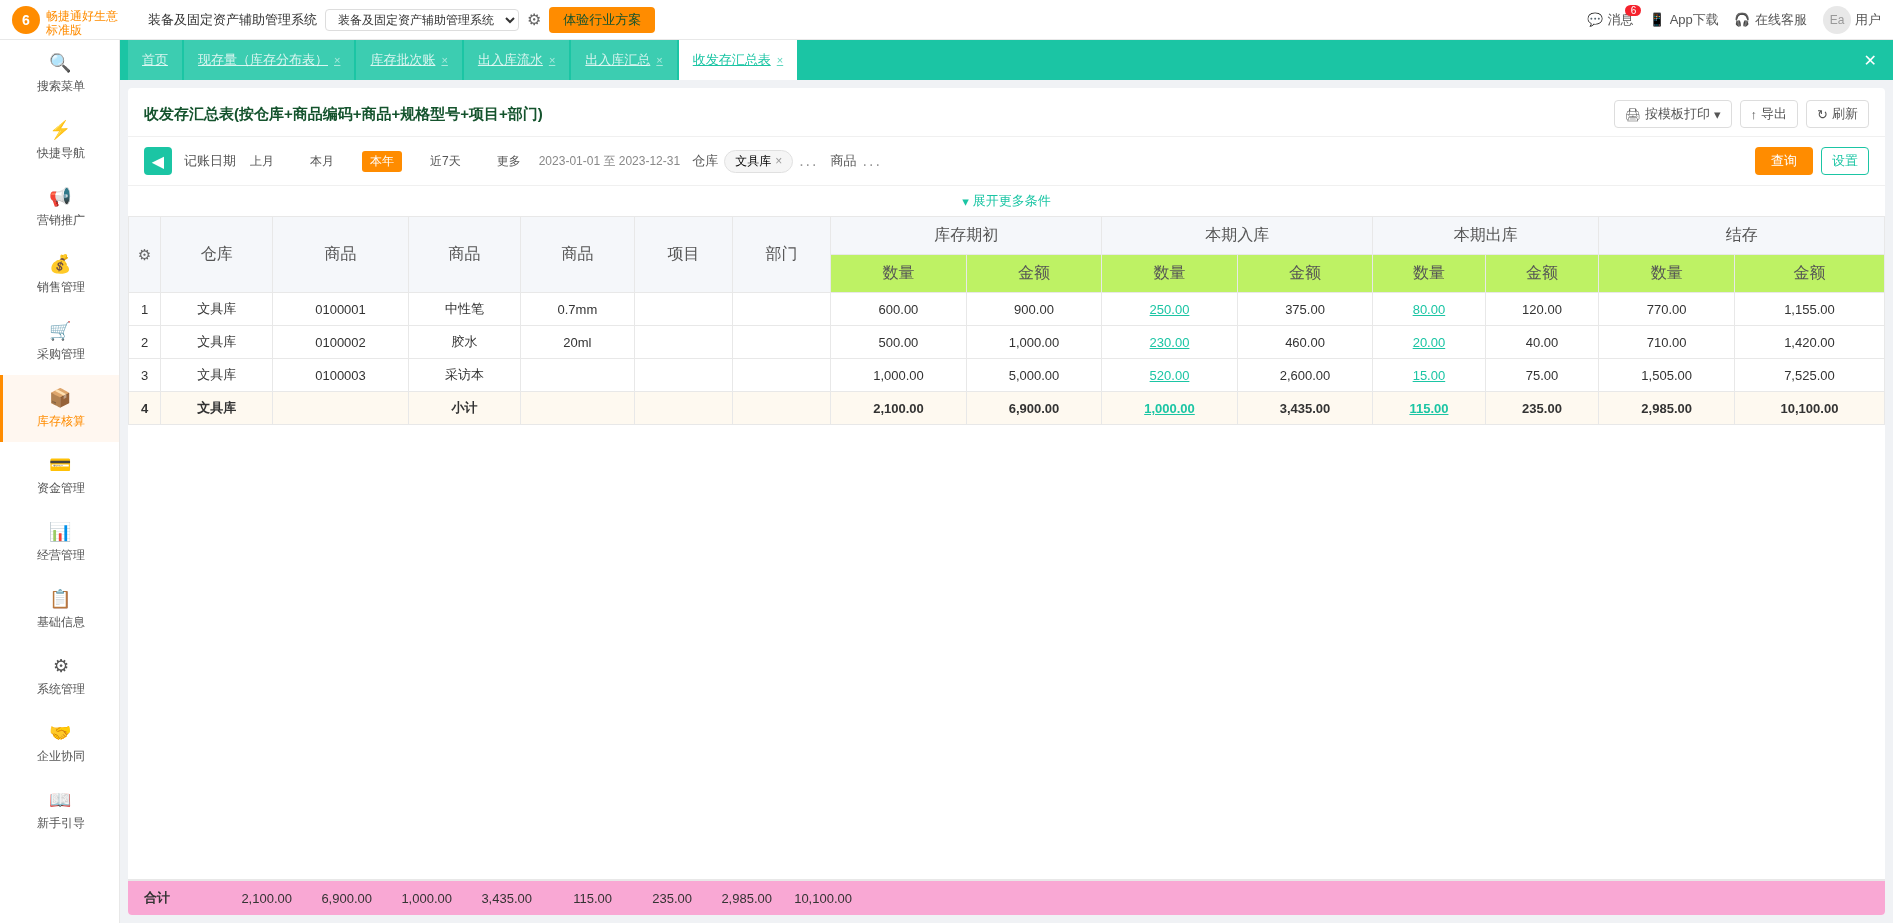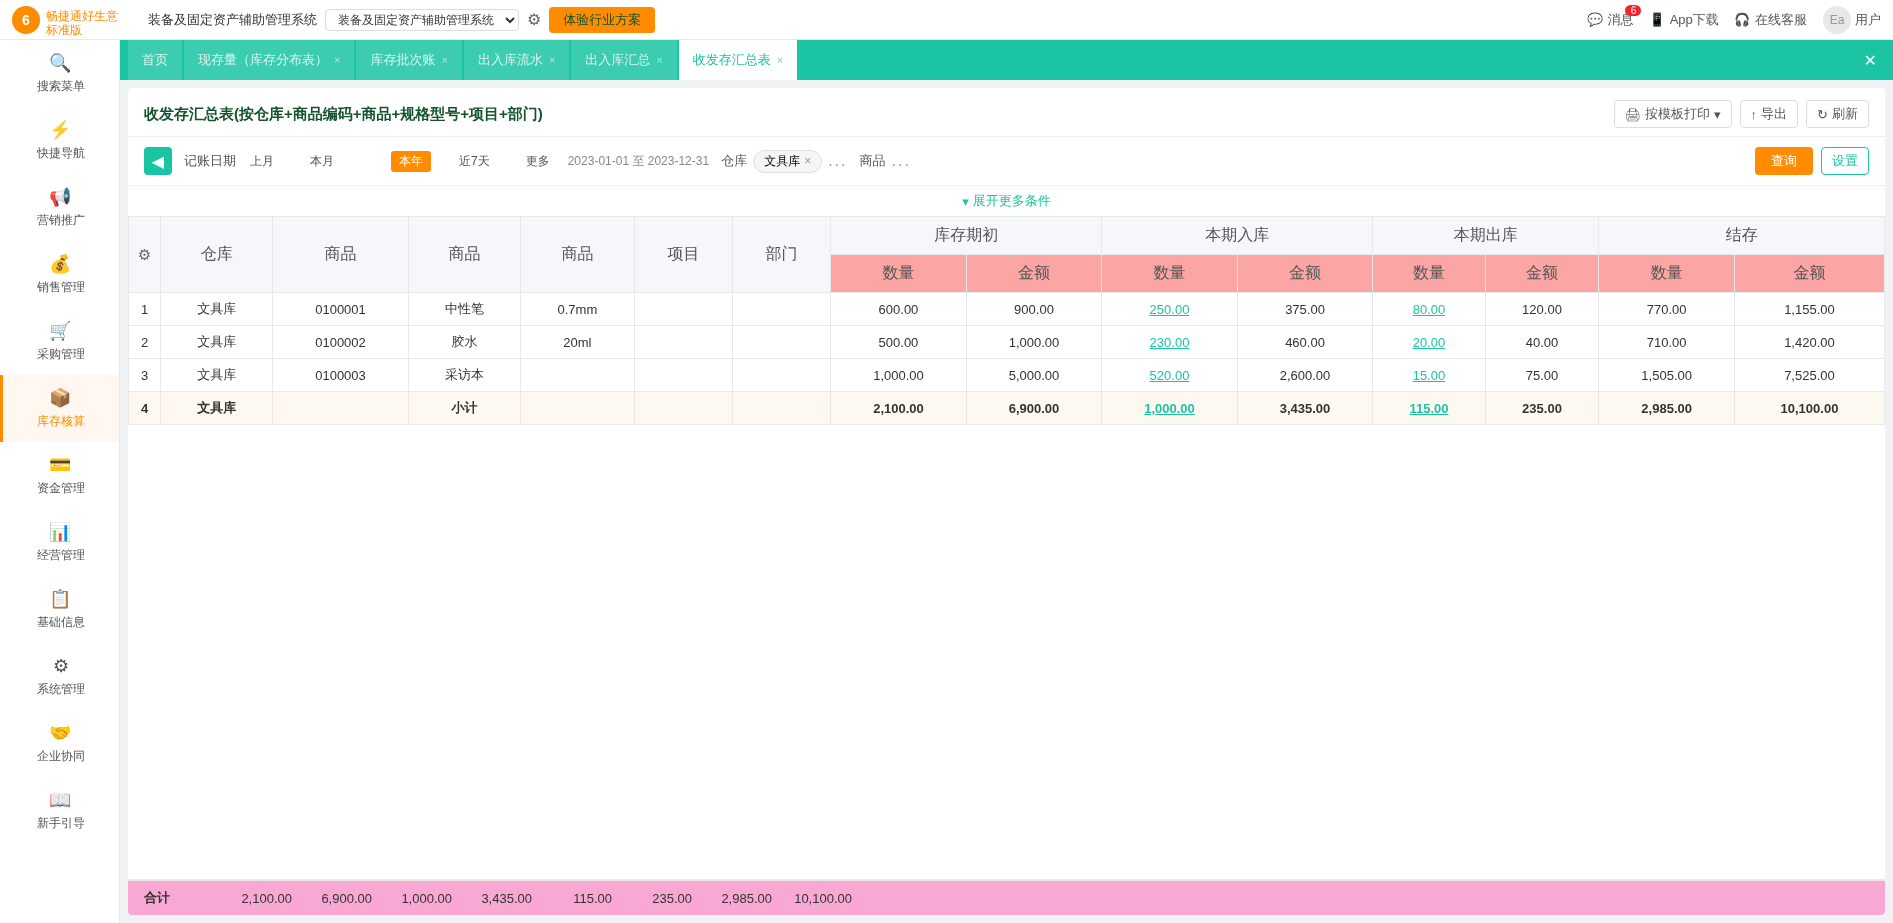--- a/index.html
+++ b/index.html
@@ -33,7 +33,7 @@
 
     
     .tab-bar { background: #1bc5a4; display: flex; align-items: center; height: 40px; padding: 0 8px; gap: 2px; }
-    .tab { display: flex; align-items: center; gap: 6px; padding: 4px 14px; border-radius: 4px 4px 0 0; cursor: pointer; font-size: 13px; color: rgba(255,255,255,0.8); background: rgba(255,255,255,0.15); height: 47px; }
+    .tab { display: flex; align-items: center; gap: 6px; padding: 4px 14px; border-radius: 4px 4px 0 0; cursor: pointer; font-size: 13px; color: rgba(255,255,255,0.8); background: rgba(255,255,255,0.15); height: 47px; text-decoration: underline; }
     .tab.active { background: #fff; color: #1bc5a4; font-weight: 500; }
     .tab-close { font-size: 11px; color: inherit; opacity: 0.7; cursor: pointer; }
     .tab-spacer { flex: 1; }

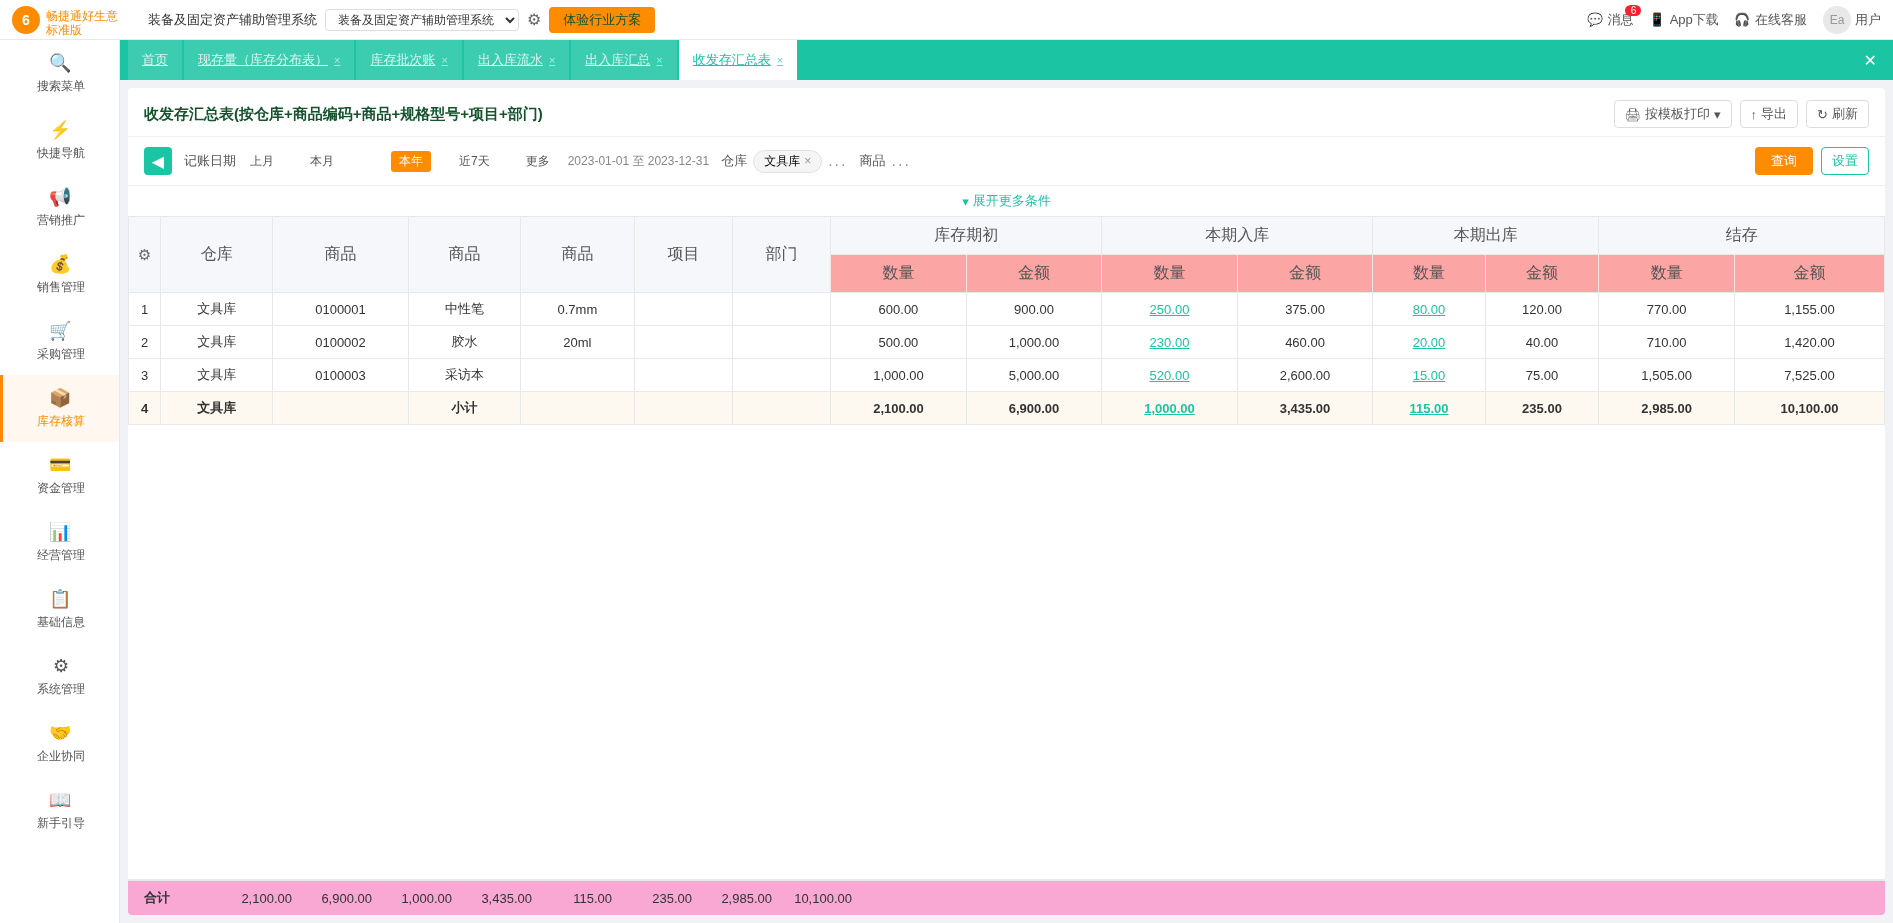--- a/index.html
+++ b/index.html
@@ -56,7 +56,7 @@
     .filter-label { color: #555; font-size: 13px; white-space: nowrap; }
     .date-options { display: flex; gap: 20px; align-items: center; }
     .date-btn { padding: 2px 8px; border-radius: 3px; cursor: pointer; font-size: 12px; color: #555; border: none; background: none; }
-    .date-btn.active { background: #ff8c00; color: #fff; border-radius: 3px; margin-left: 29px; }
+    .date-btn.active { background: #ff8c00; color: #fff; border-radius: 3px; }
     .date-range { font-size: 12px; color: #888; margin-left: 4px; text-align: right; }
     .warehouse-tag { background: #f5f5f5; border: 1px solid #e0e0e0; border-radius: 12px; padding: 2px 10px; font-size: 12px; display: flex; align-items: center; gap: 4px; }
     .tag-close { cursor: pointer; color: #999; }

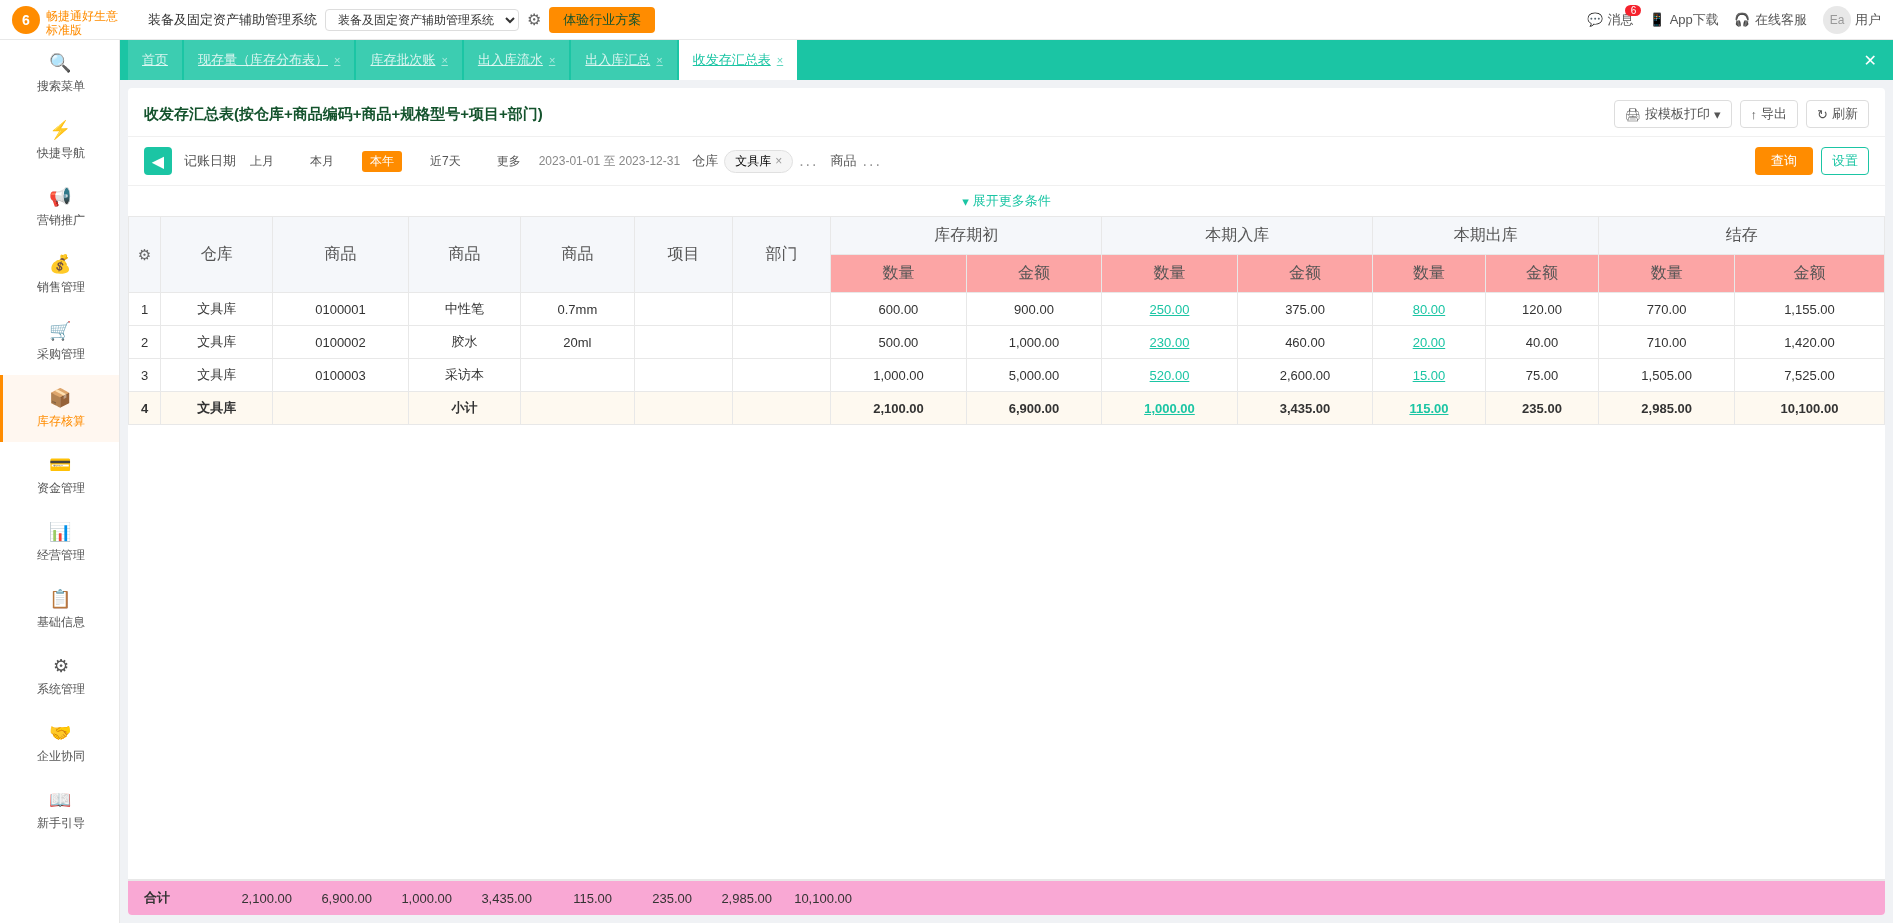--- a/index.html
+++ b/index.html
@@ -69,7 +69,7 @@
     .table-wrap { flex: 1; overflow: auto; }
     table { width: 100%; border-collapse: collapse; }
     thead tr th { background: #f5f7fa; color: #555; font-weight: 500; font-size: 16px; padding: 8px 8px; border: 1px solid #e8e8e8; text-align: center; white-space: nowrap; position: sticky; top: 0; z-index: 2; }
-    thead tr.sub-header th { background: #fca5a5; text-align: center; }
+    thead tr.sub-header th { background: #bef264; text-align: center; }
     tbody tr td { padding: 7px 8px; border: 1px solid #e8e8e8; font-size: 13px; text-align: center; color: #333; white-space: nowrap; }
     tbody tr.subtotal td { background: #fef9f0; font-weight: bold; }
     .link-val { color: #1bc5a4; text-decoration: underline; cursor: pointer; }

